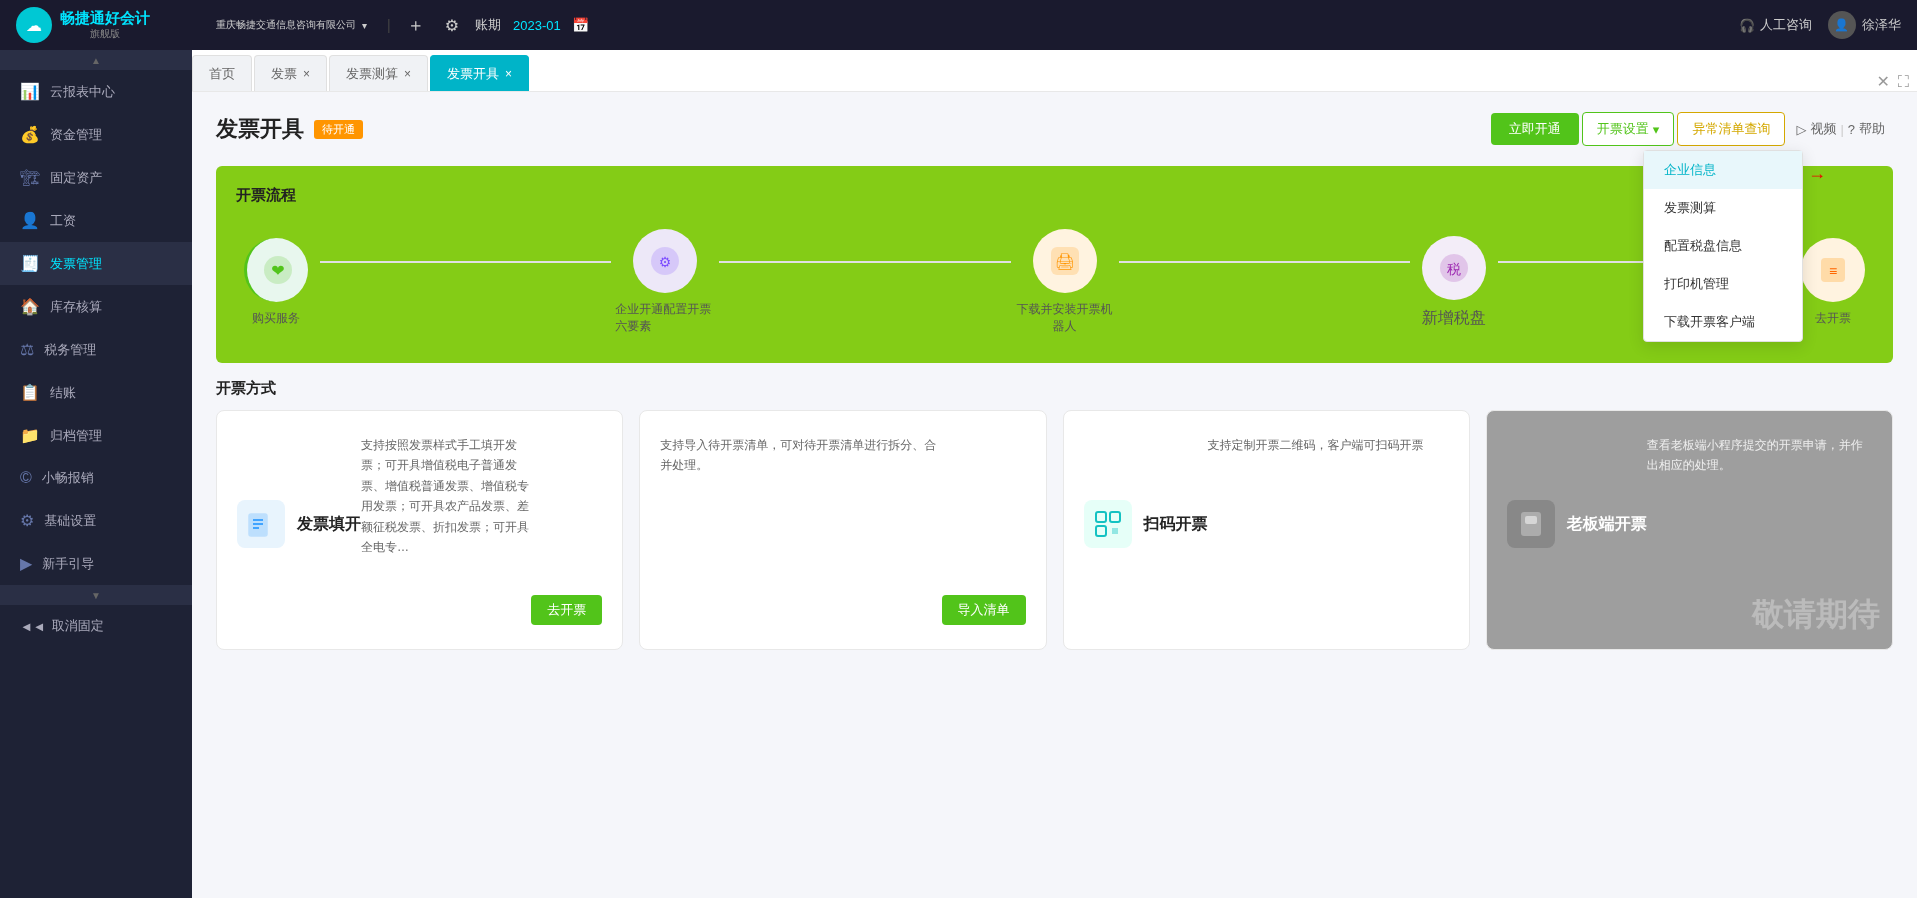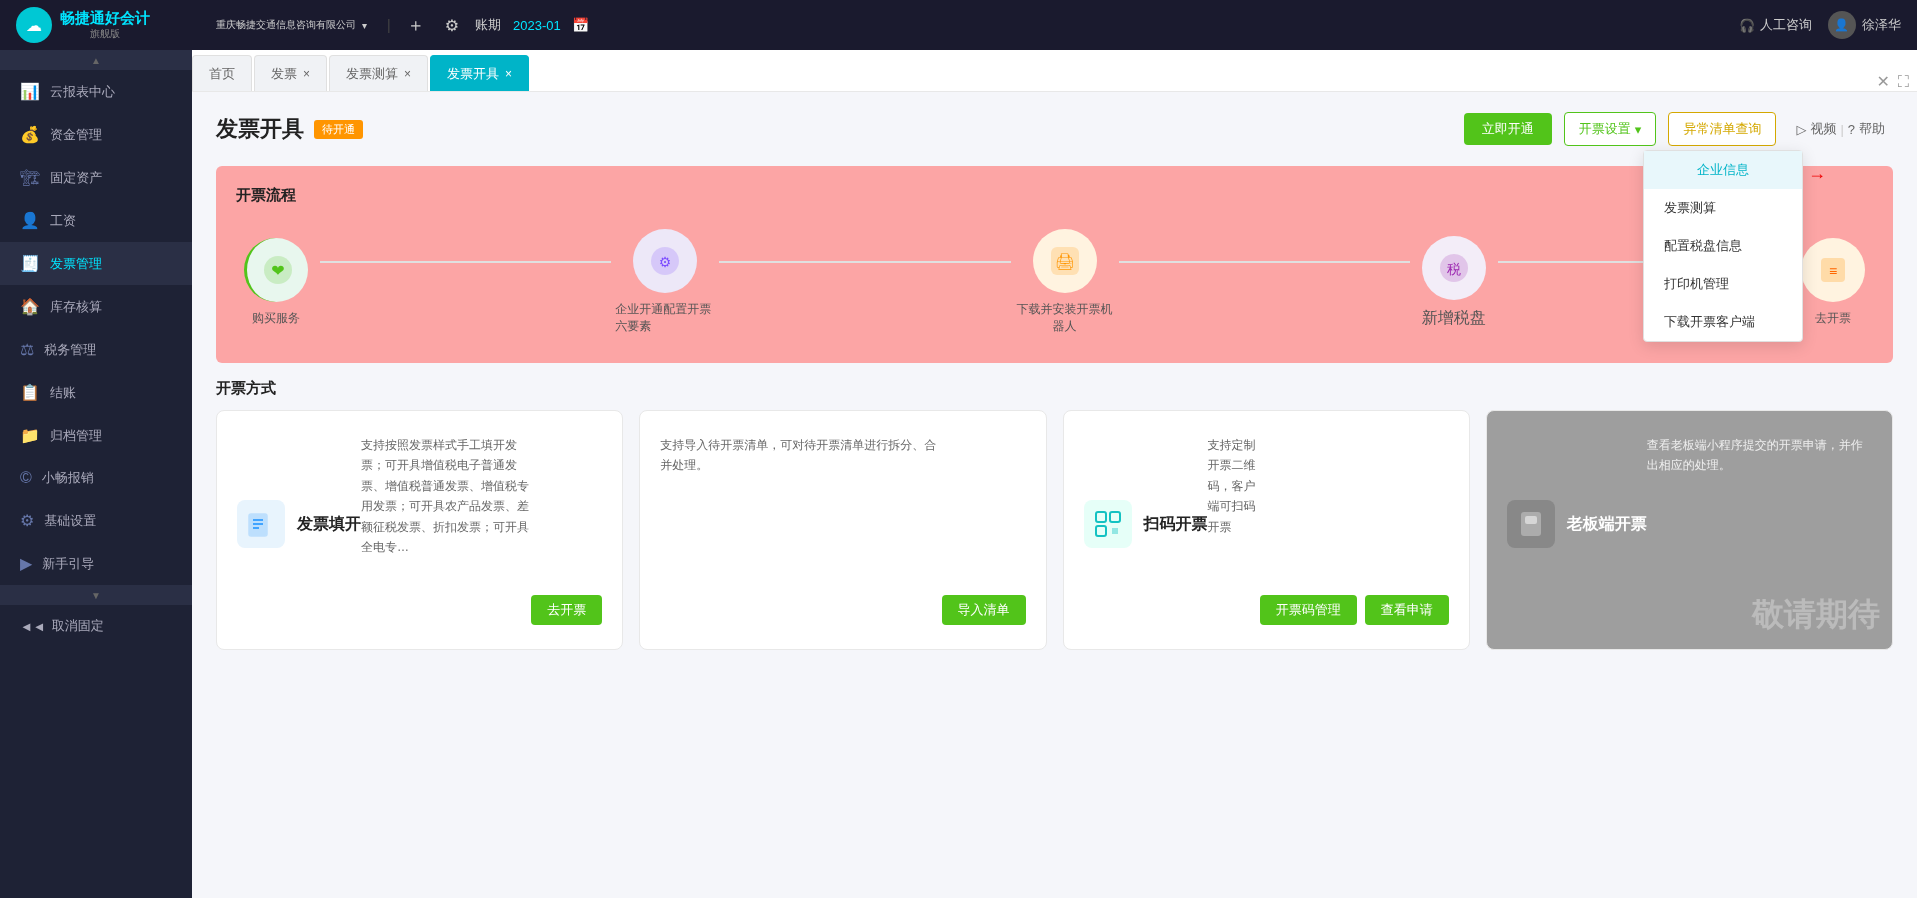--- a/index.html
+++ b/index.html
@@ -124,7 +124,7 @@
       background: #ff9500; color: #fff; font-size: 11px;
       padding: 2px 8px; border-radius: 3px;
     }
-    .header-actions { display: flex; align-items: center; gap: 12px; position: relative; }
+    .header-actions { display: flex; align-items: center; gap: 3px; position: relative; }
     .btn-green {
       background: #52c41a; color: #fff; border: none;
       padding: 7px 18px; border-radius: 4px; cursor: pointer; font-size: 13px;

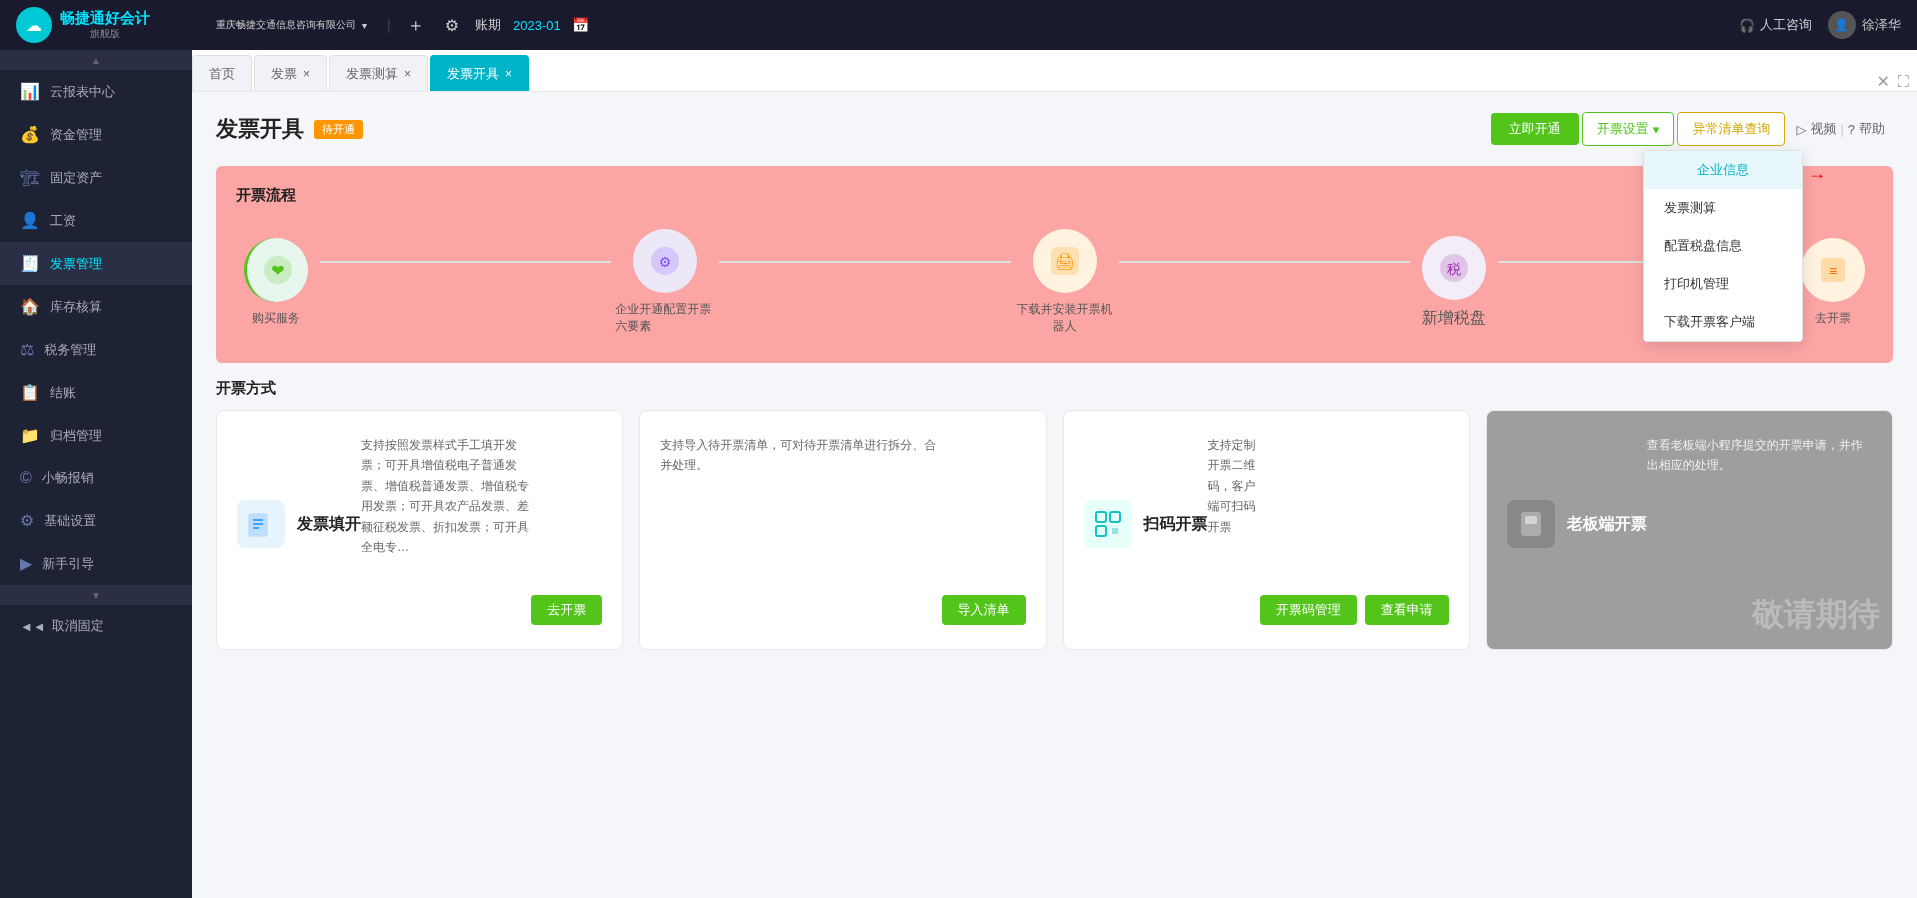--- a/index.html
+++ b/index.html
@@ -160,7 +160,7 @@
       padding: 10px 20px;
       font-size: 13px; color: #333; cursor: pointer;
     }
-    .dropdown-item.active { background: #e8f7fb; color: #00b4c8; text-align: center; }
+    .dropdown-item.active { background: #e8f7fb; color: #00b4c8; }
 
     
     .red-arrow {

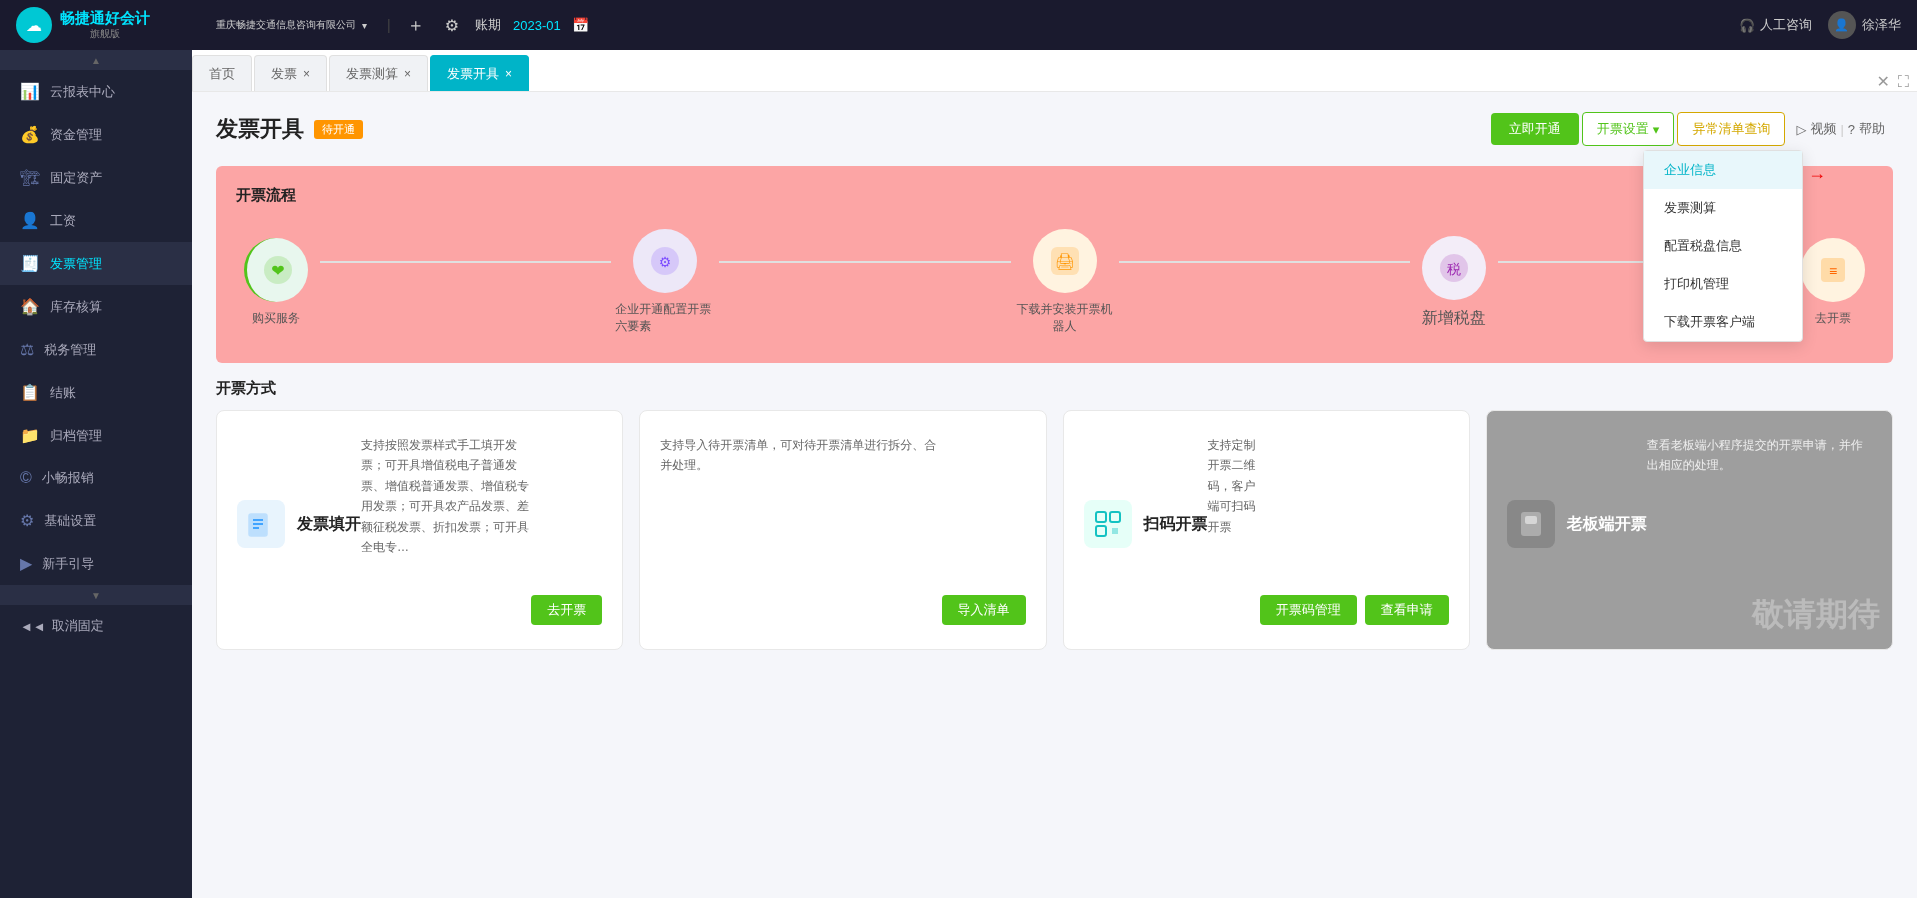--- a/index.html
+++ b/index.html
@@ -171,7 +171,7 @@
     }
 
     
-    .section { background: #fca5a5; border-radius: 6px; padding: 20px; margin-bottom: 16px; }
+    .section { background: #84cc16; border-radius: 6px; padding: 20px; margin-bottom: 16px; }
     .section-title { font-size: 15px; font-weight: bold; color: #222; margin-bottom: 16px; }
 
     

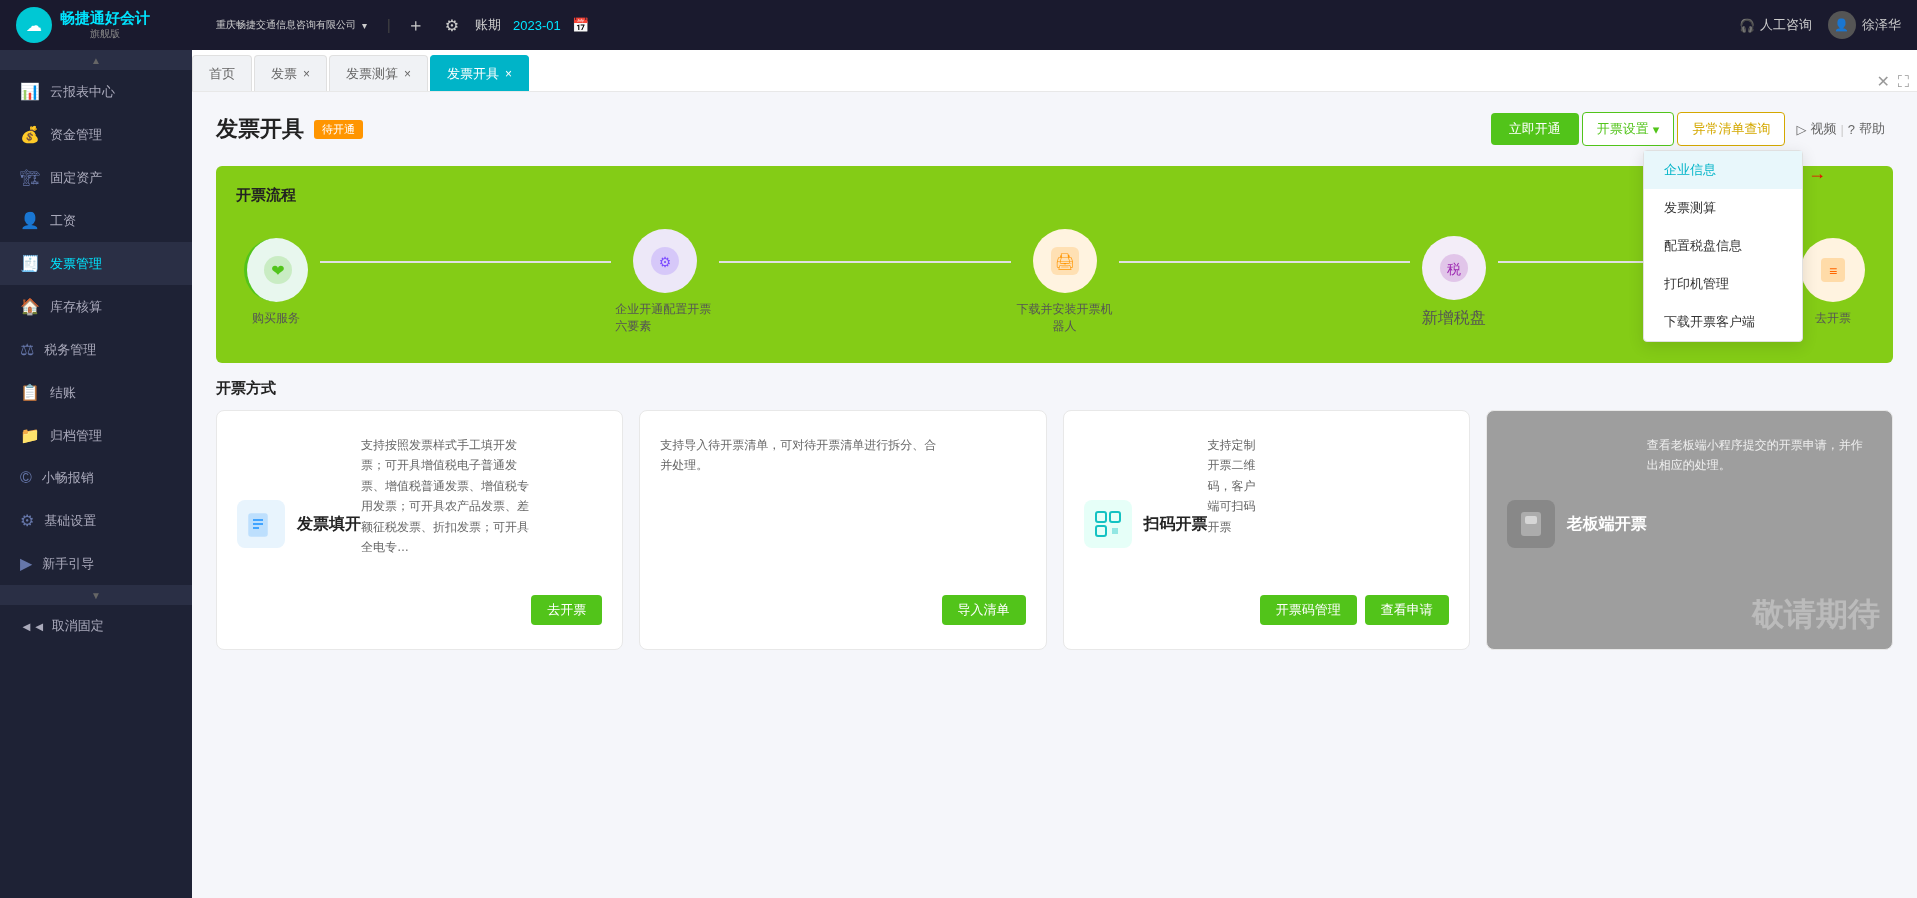--- a/index.html
+++ b/index.html
@@ -487,10 +487,6 @@
               <span class="method-title">扫码开票</span>
             </div>
             <div class="method-desc">支持定制开票二维码，客户端可扫码开票</div>
-            <div class="method-actions">
-              <button class="btn-green-sm">开票码管理</button>
-              <button class="btn-green-sm">查看申请</button>
-            </div>
           </div>
         </div>
 

